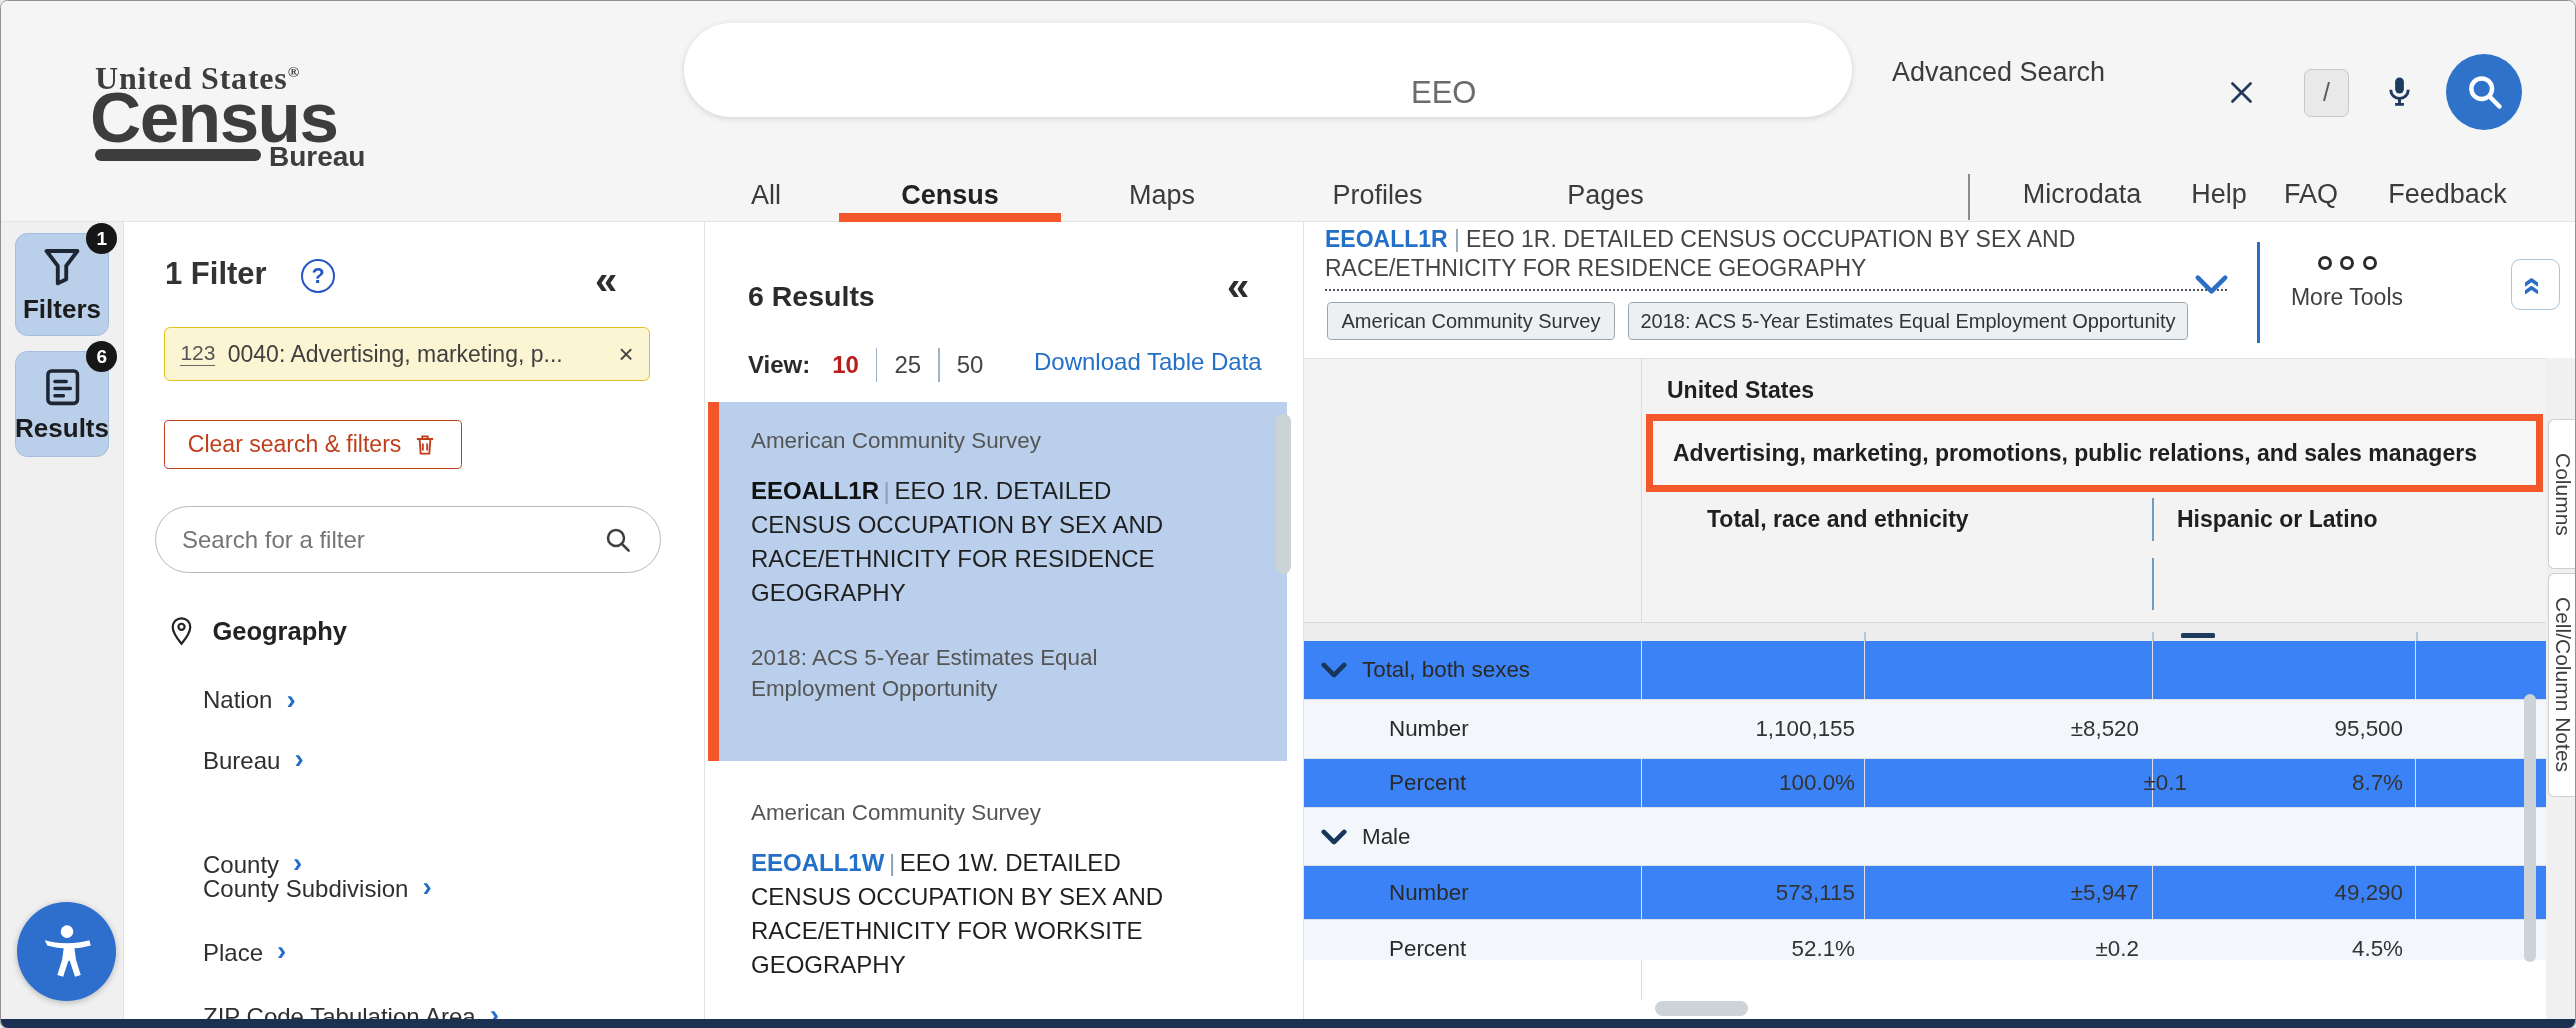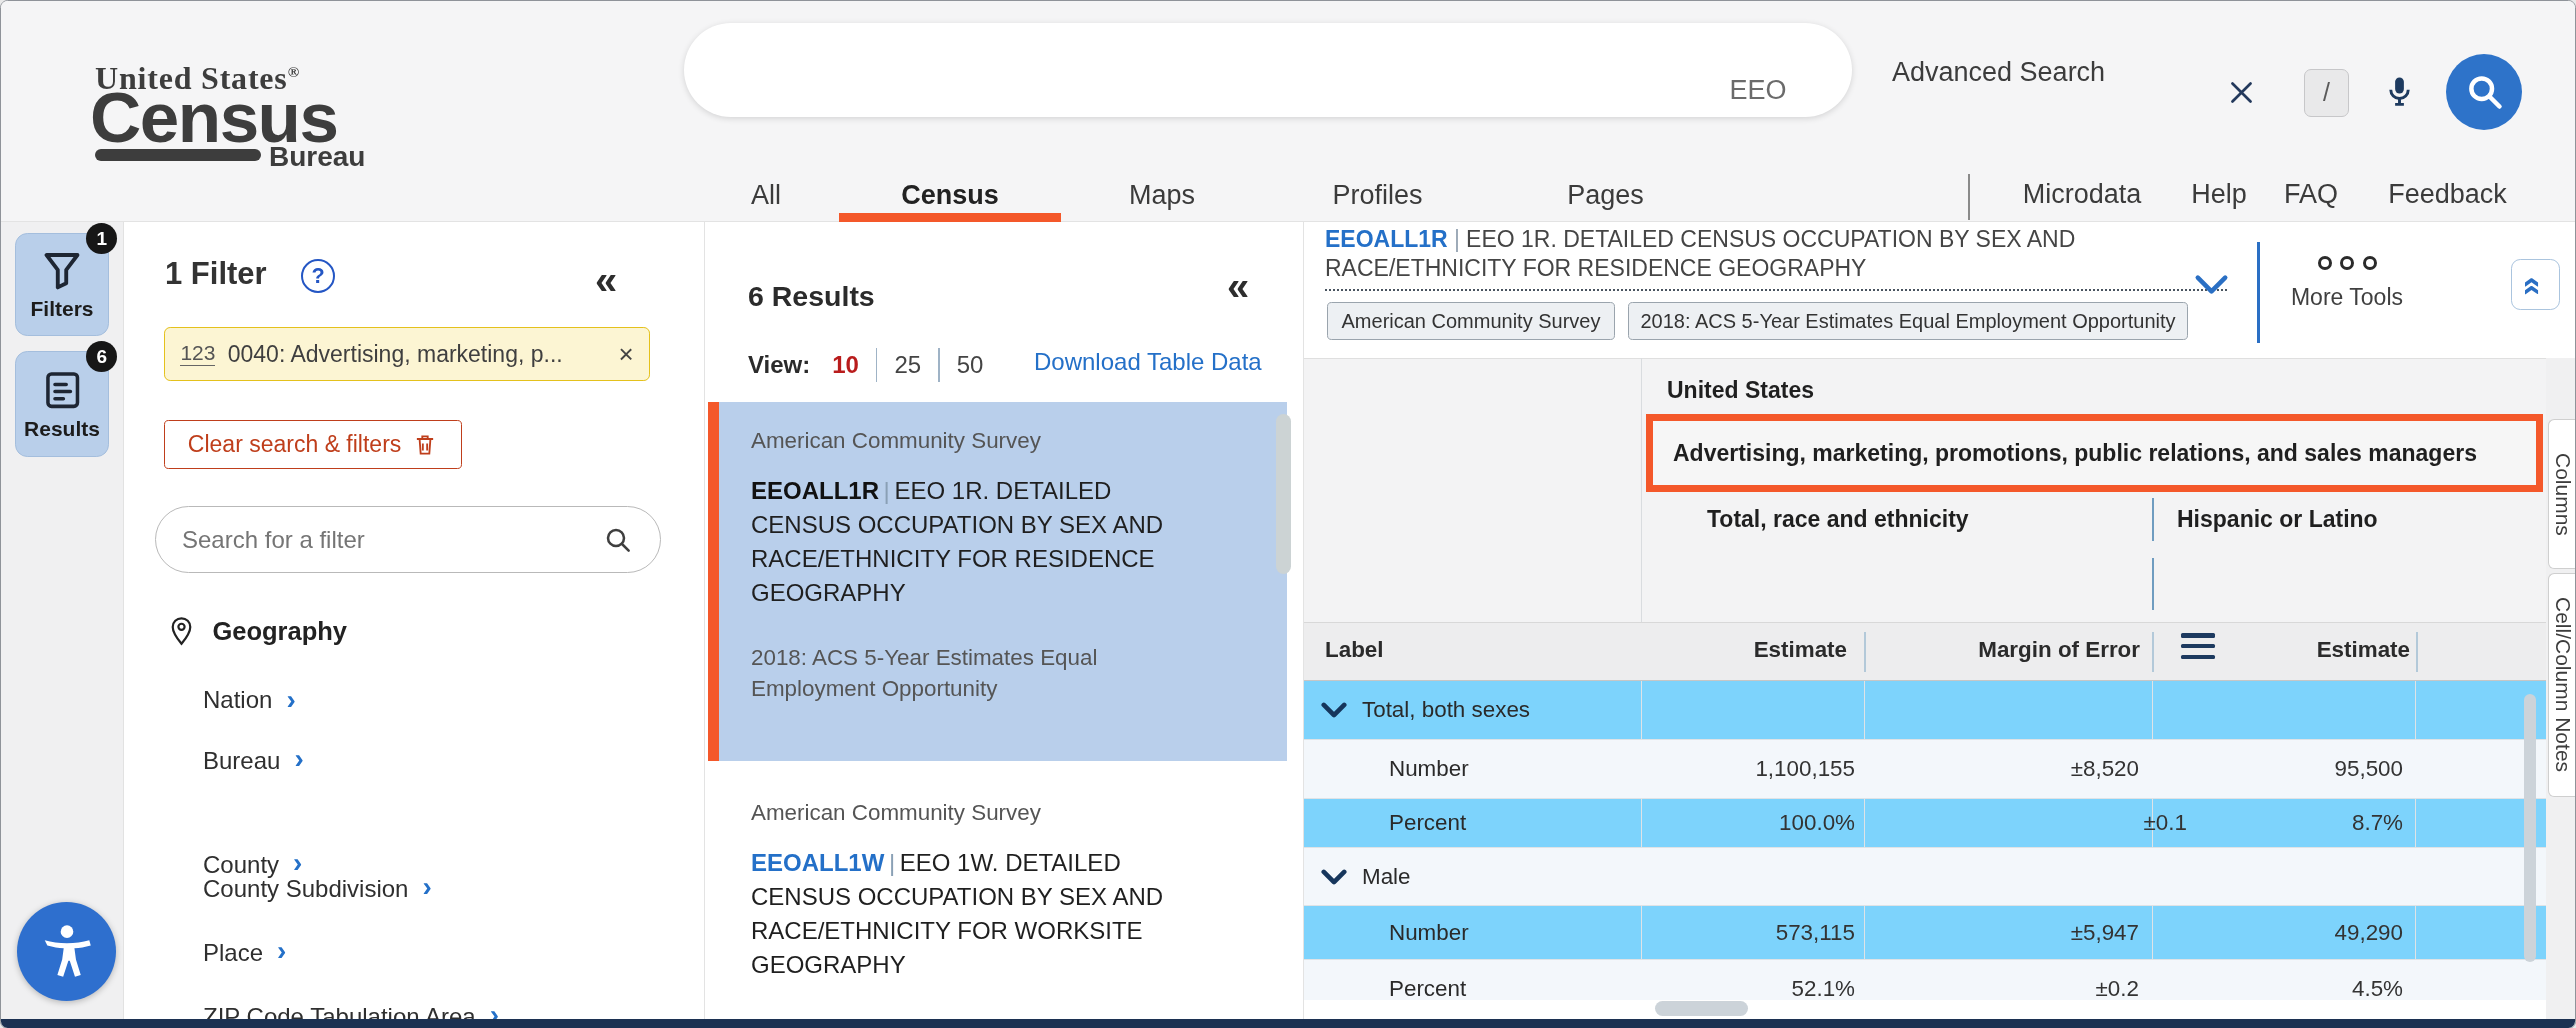--- a/index.html
+++ b/index.html
@@ -17,7 +17,7 @@
   #logo-sub{ left:268px; top:140px; font-size:28px; font-weight:bold; color:#3d3d3d;}
   #search-pill{ left:683px; top:21.6px; width:1168px; height:94px; background:#fff; border-radius:47px;
                 box-shadow:0 1.5px 6.2px rgba(0,0,0,.14); }
-  #search-value{ left:727px; top:52px; font-size:27px; color:#6b6b6b; background:transparent; border:none; outline:none; width:694px;text-align:center;}
+  #search-value{ left:727px; top:52px; font-size:31px; color:#6b6b6b; background:transparent; border:none; outline:none; width:694px;}
   #clear-search-icon{ left:1542px; top:54px; width:31px; height:31px;}
   #slash-key{ left:1620px; top:46px; width:45px; height:48px; background:#e9e9ea; border:1.5px solid #c7c7c9; border-radius:7px;
               font-size:25px; color:#5a5a5a; display:flex; align-items:center; justify-content:center;}

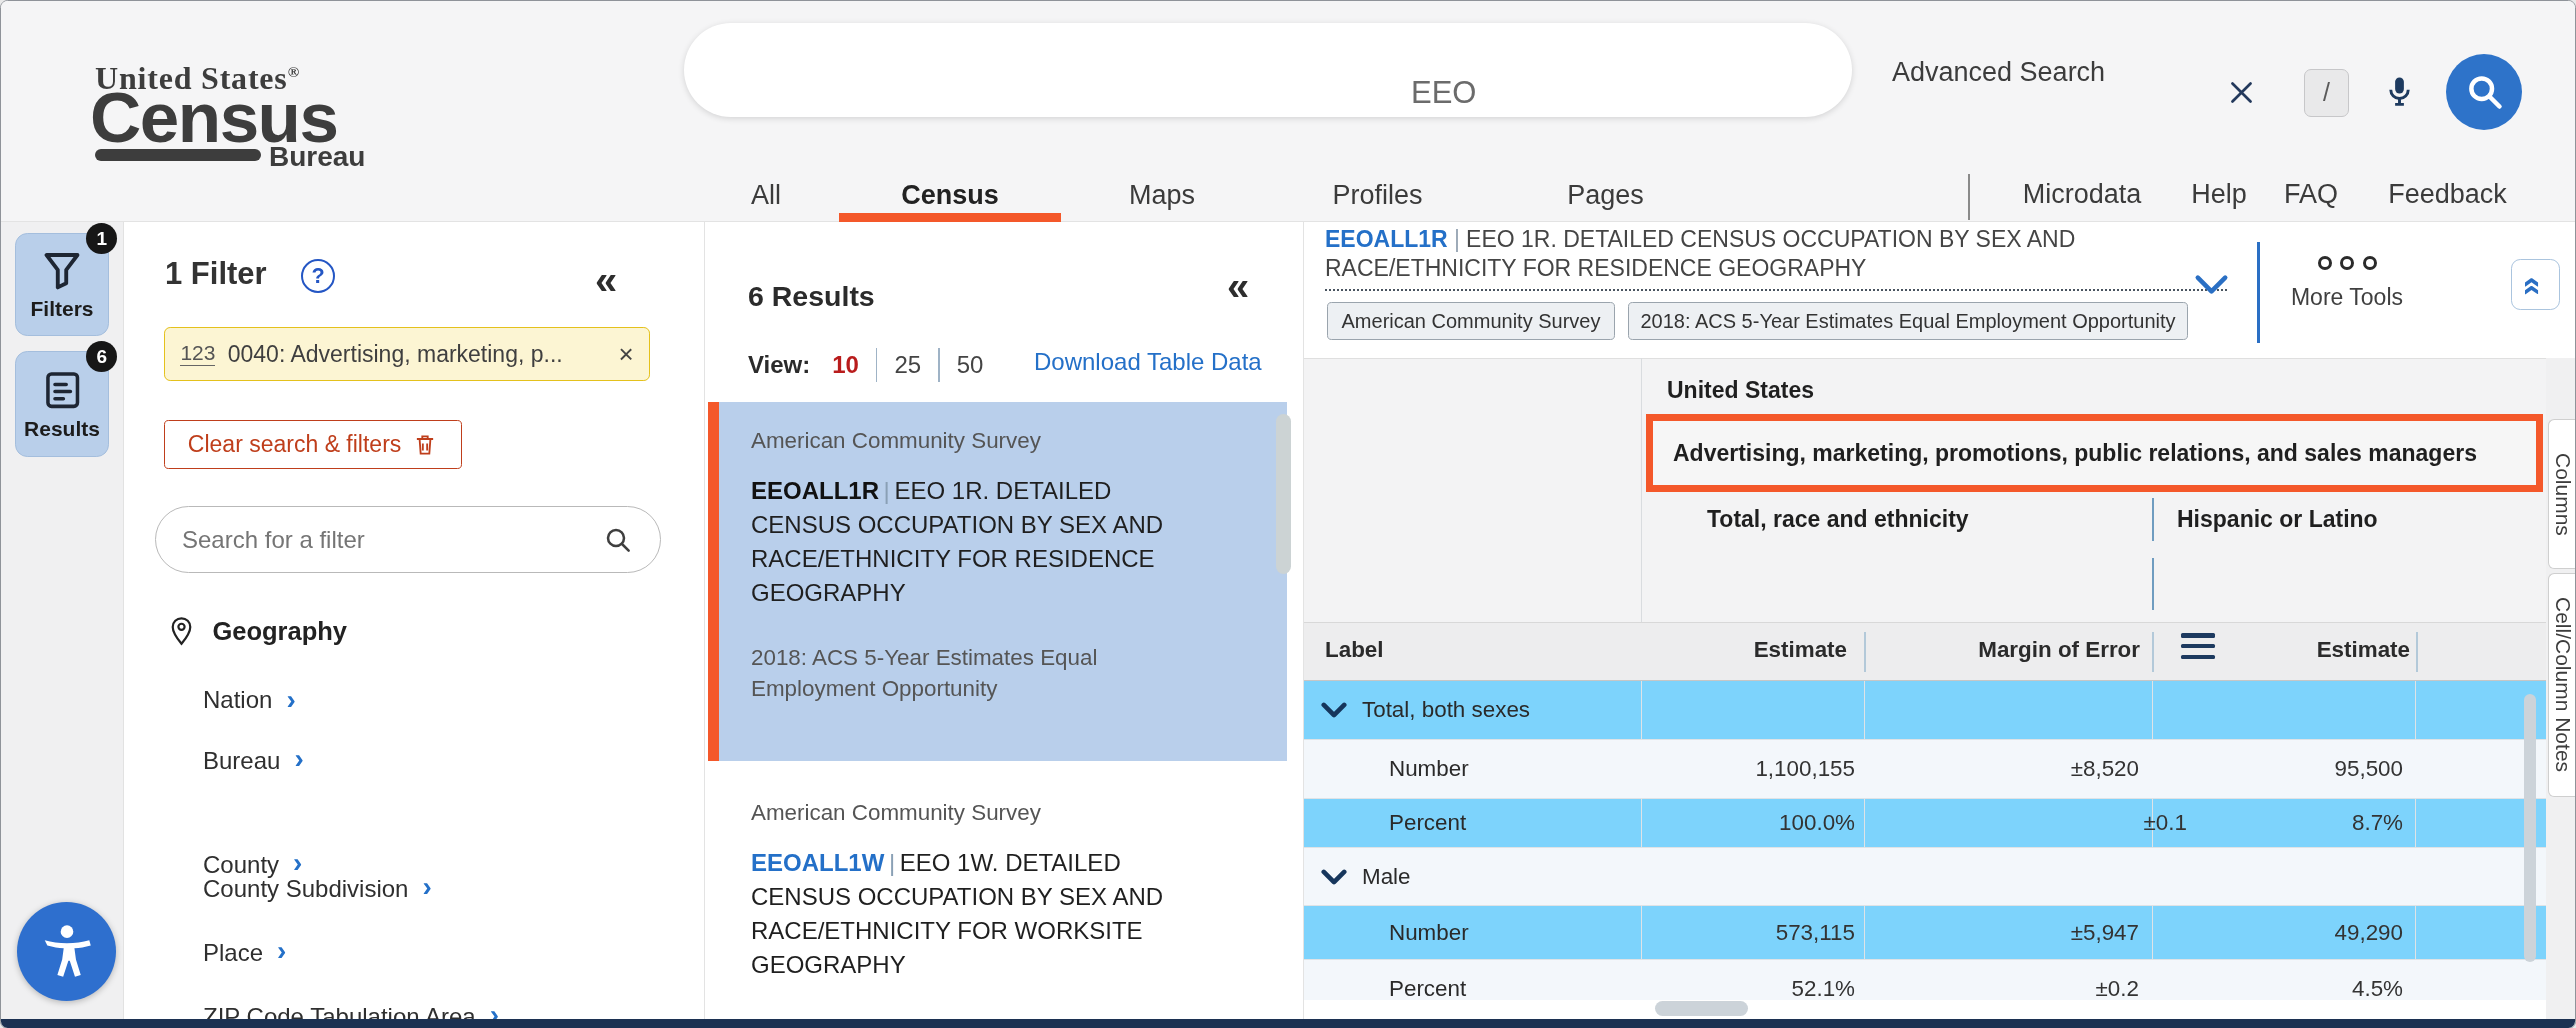--- a/index.html
+++ b/index.html
@@ -38,7 +38,7 @@
   #left-rail{ left:0; top:221px; width:123px; height:808px; background:#f0f0f1; border-right:0.8px solid #e2e2e2;}
   .rail-btn{ position:absolute; left:14px; width:94px; background:#b9cfea; border:0.8px solid #a4bedd; border-radius:12.3px;
              display:flex; flex-direction:column; align-items:center; justify-content:center; gap:4.6px;}
-  .rail-btn .lbl{ font-size:21px; font-weight:bold; color:#1c1c1c;}
+  .rail-btn .lbl{ font-size:26px; font-weight:bold; color:#1c1c1c;}
   .badge{ position:absolute; right:-9.3px; top:-10.8px; width:31px; height:31px; background:#171717; color:#fff;
           border-radius:50%; font-size:19px; font-weight:bold; display:flex; align-items:center; justify-content:center;}
   #a11y-fab{ left:16px; top:901px; width:99px; height:99px; background:#2e6fce; border-radius:50%;

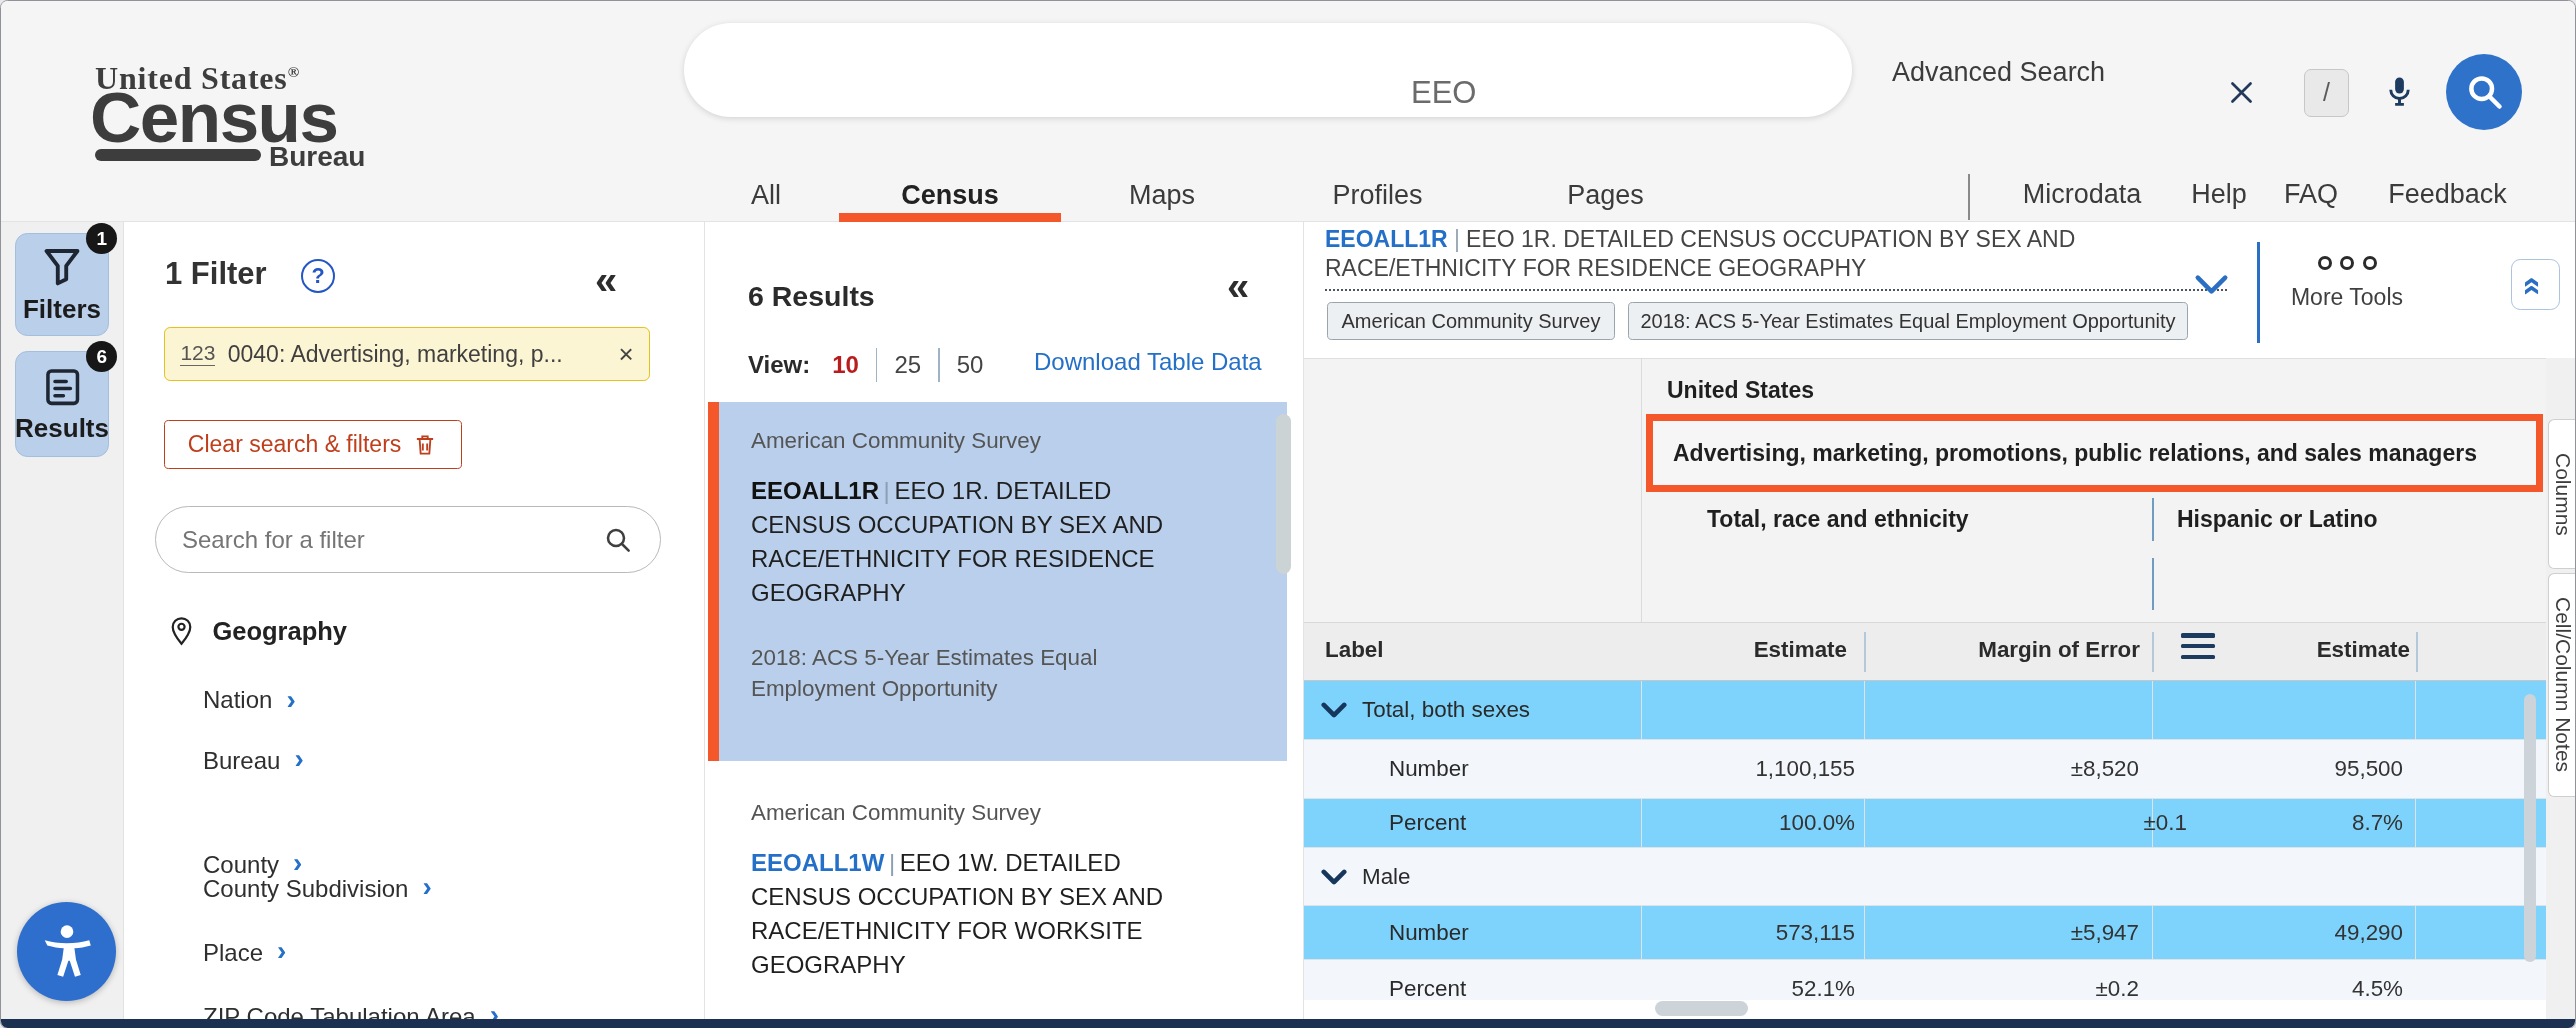--- a/index.html
+++ b/index.html
@@ -117,7 +117,7 @@
   .colh-sep{ position:absolute; top:631px; width:1.5px; height:40px; background:#b3c9d9;}
   #burger-icon{ left:2180px; top:632px; width:34px; display:flex; flex-direction:column; gap:6.2px;}
   #burger-icon div{ height:4.6px; background:#1d3a5f; border-radius:1.5px;}
-  #rows-clip{ left:1303px; top:680px; width:1242px; height:319px; overflow:hidden; background:#7dd3fc;}
+  #rows-clip{ left:1303px; top:640px; width:1242px; height:319px; overflow:hidden; background:#3b82f6;}
   .trow{ position:relative; width:100%; border-bottom:0.8px solid #dfe3e6;}
   .trow.tint{ background:#f3f7fb;}
   .trow .label{ position:absolute; left:58px; top:50%; transform:translateY(-50%); font-size:22.4px; color:#2a2a2a;}

